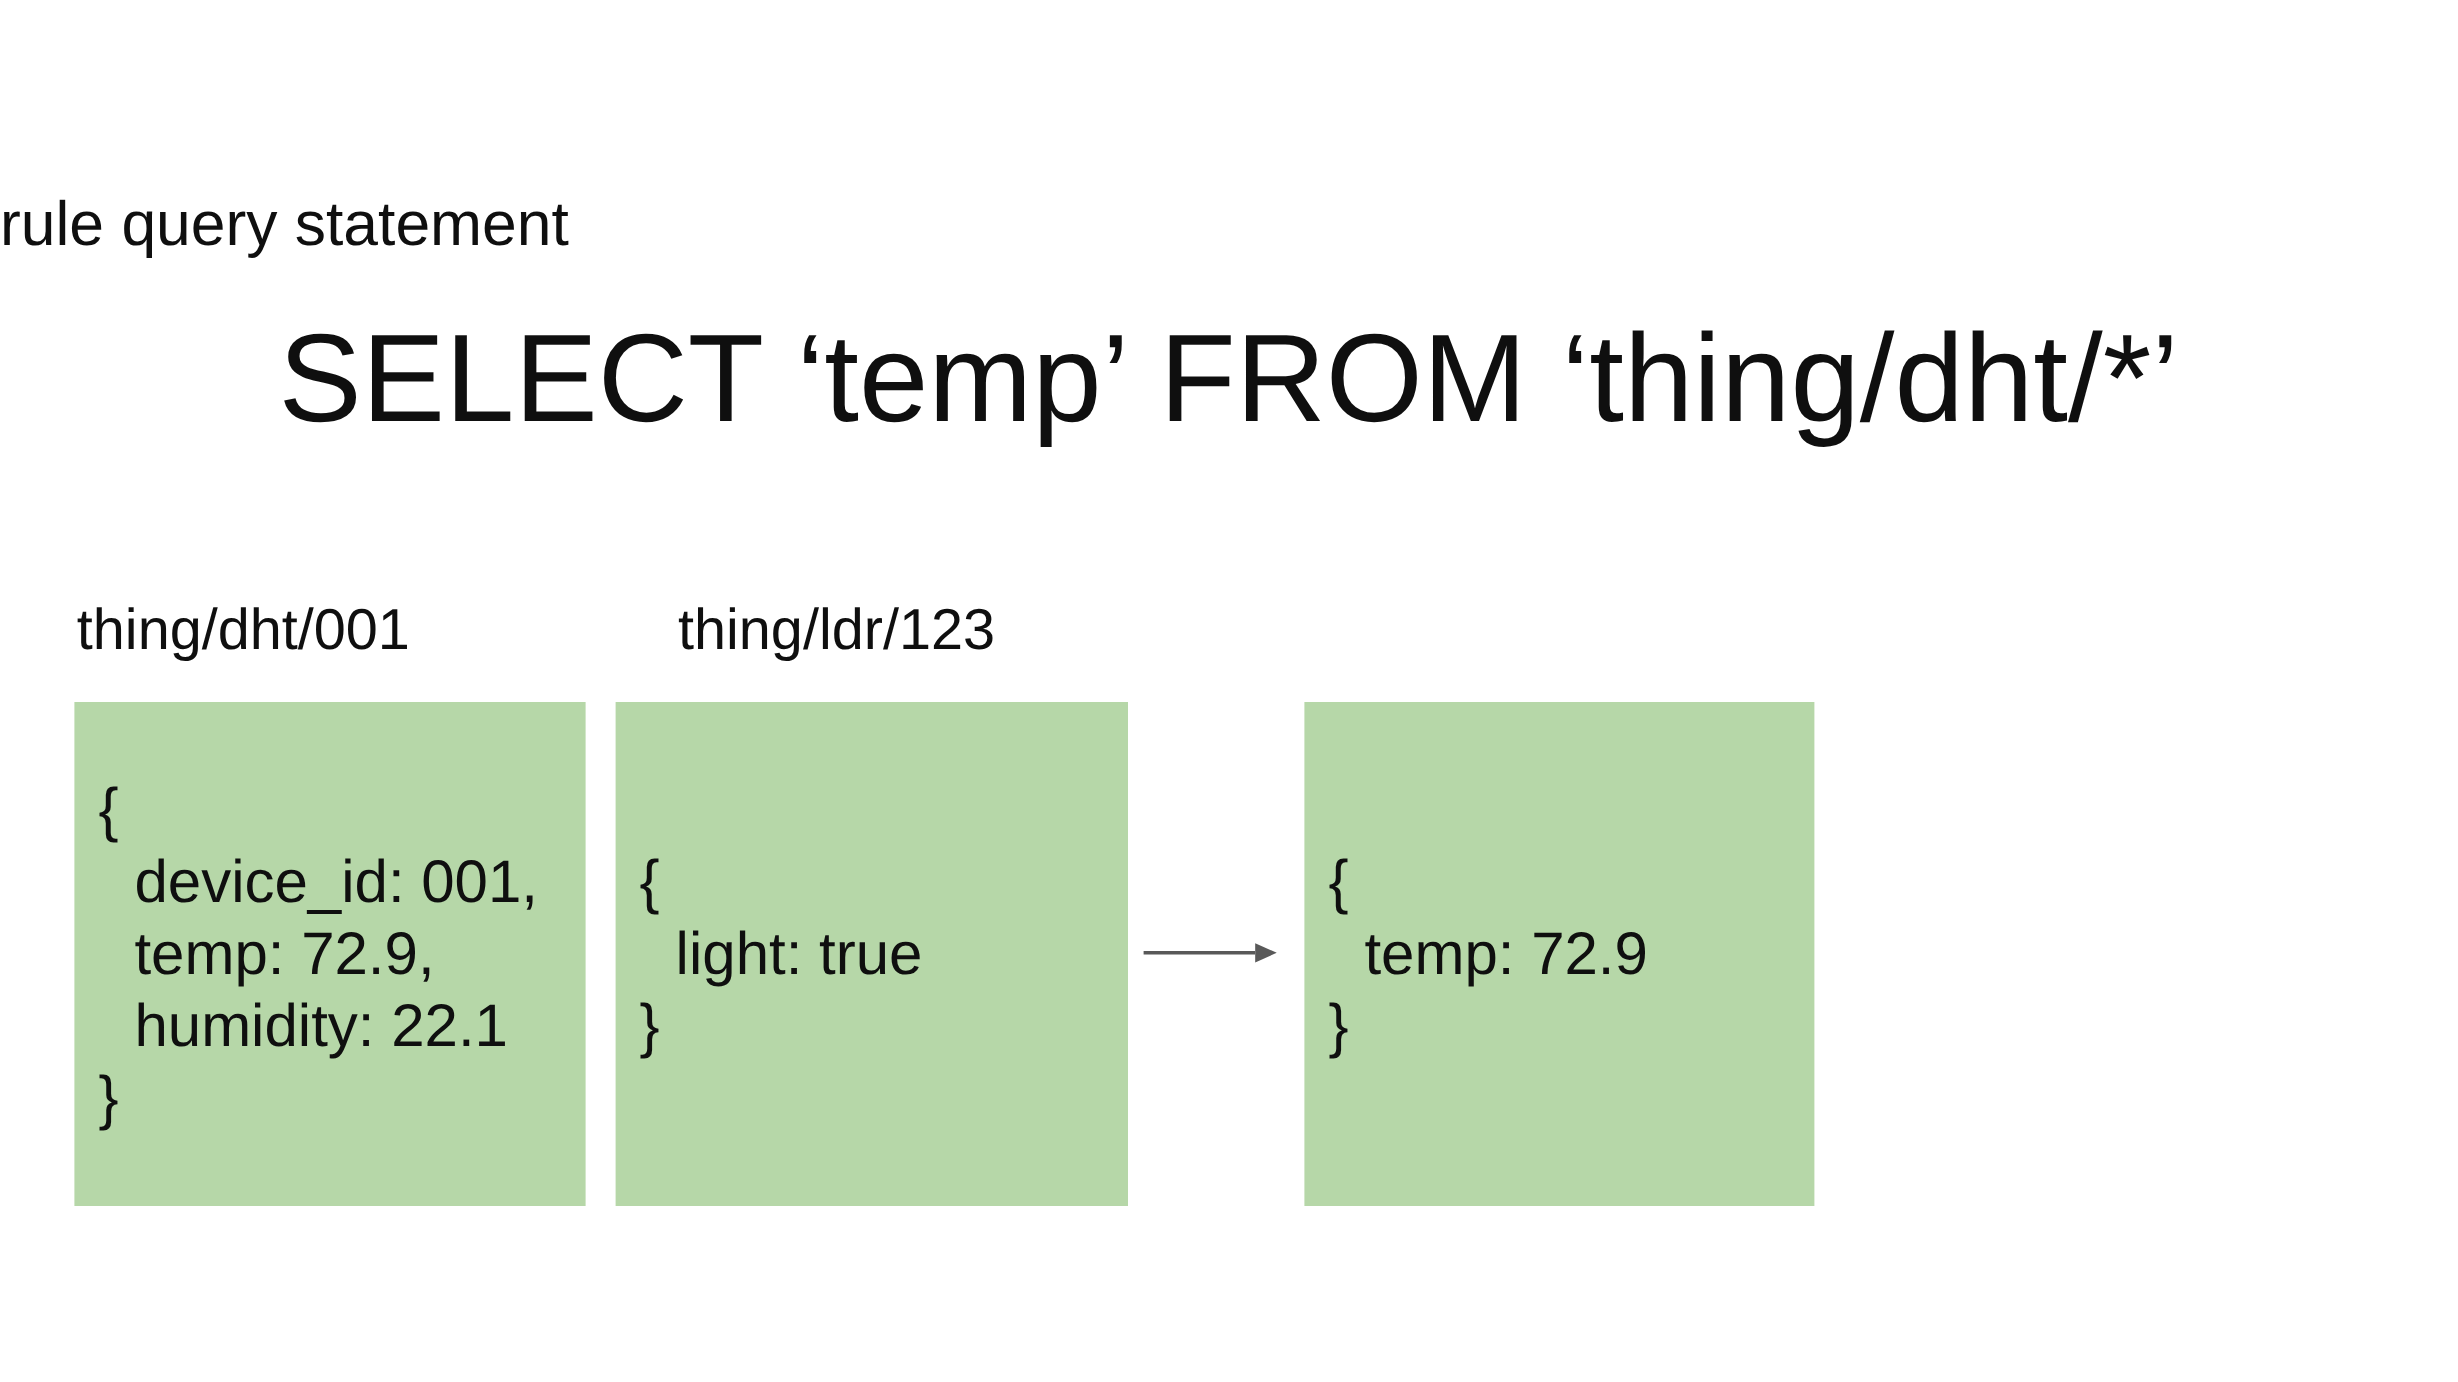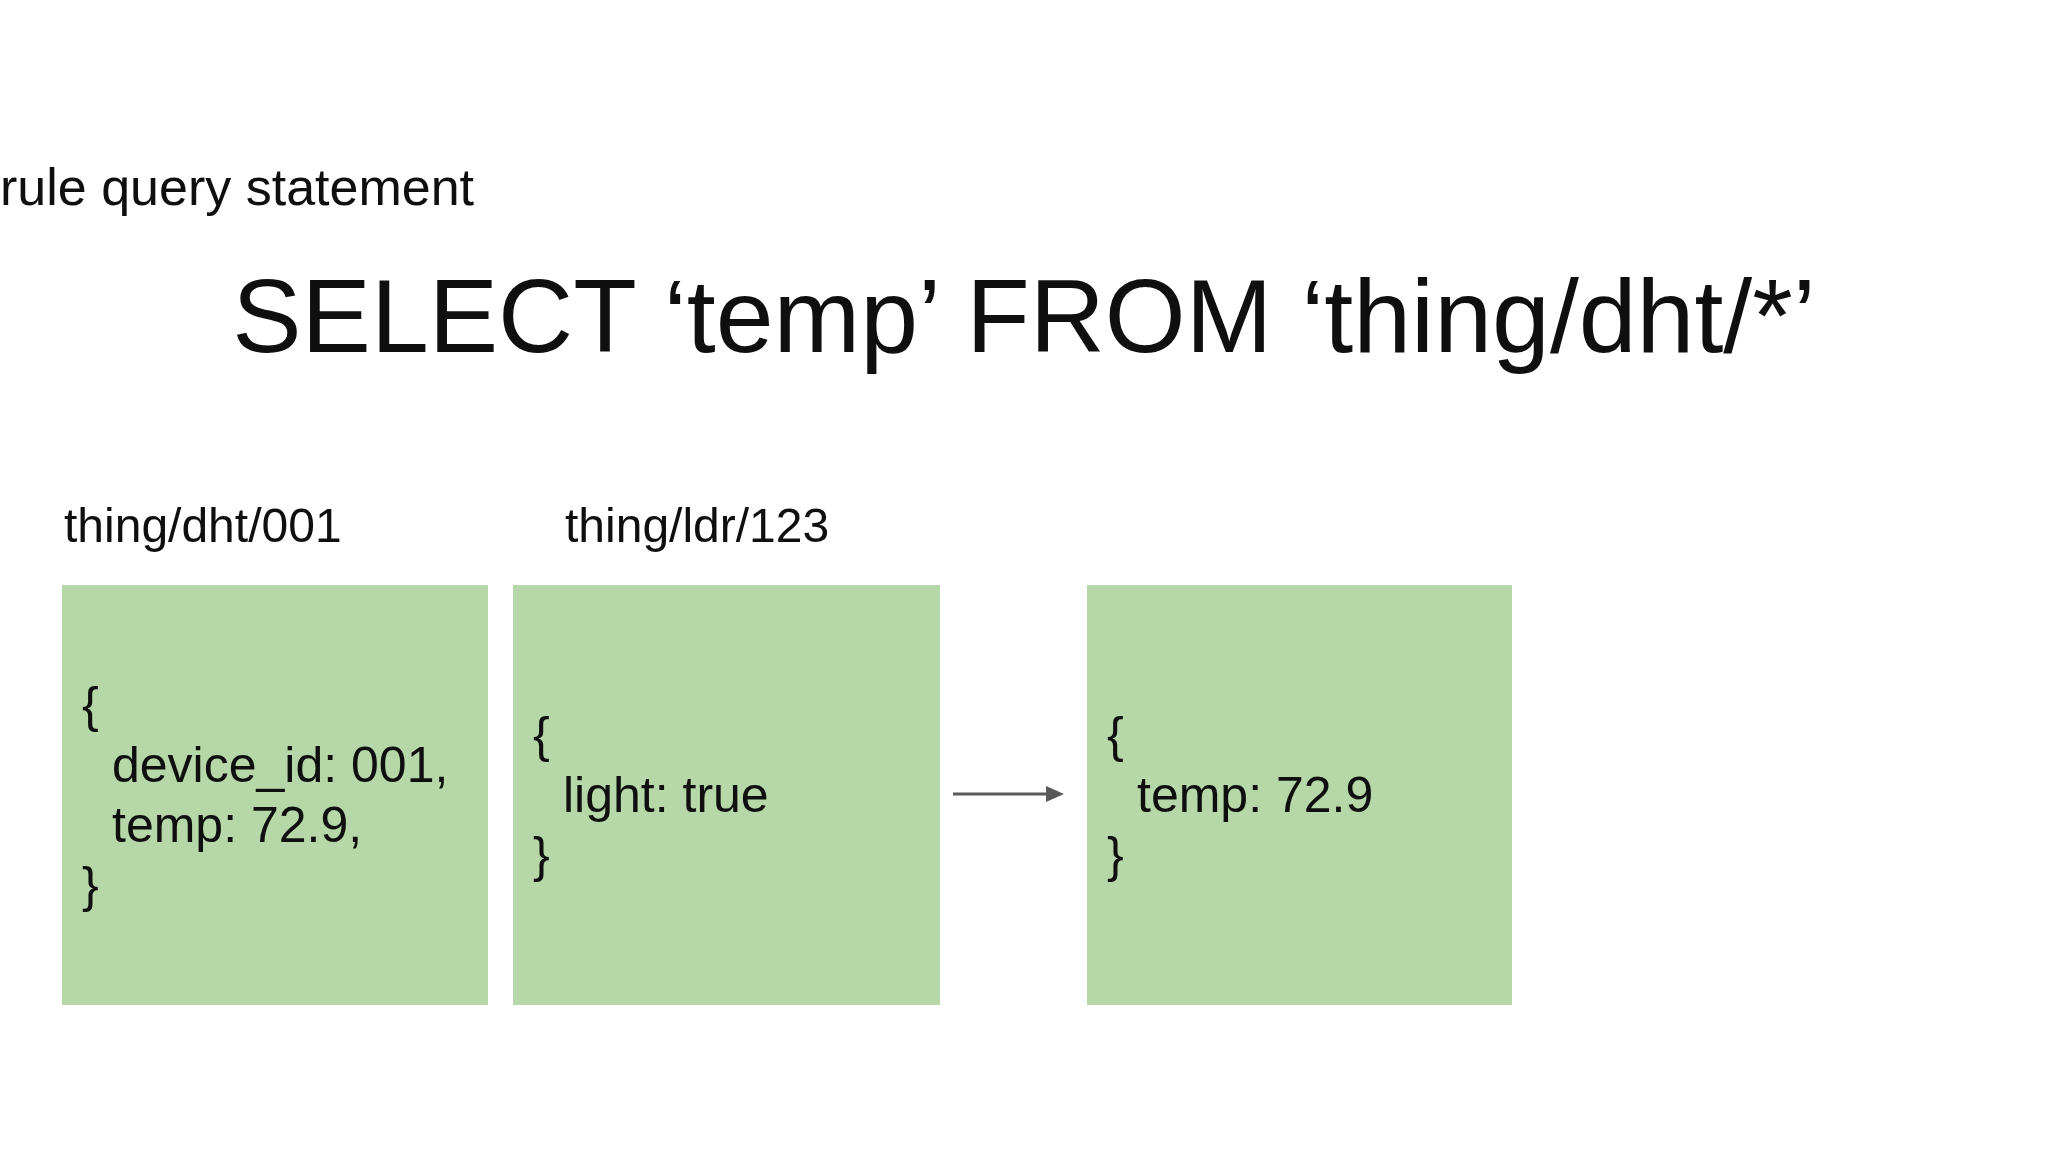--- a/index.html
+++ b/index.html
@@ -98,6 +98,7 @@
     <div class="json-brace">{</div>
     <div class="json-line">device_id: 001,</div>
     <div class="json-line">temp: 72.9,</div>
+    <div class="json-line">humidity: 22.1</div>
     <div class="json-brace">}</div>
   </div>
 

